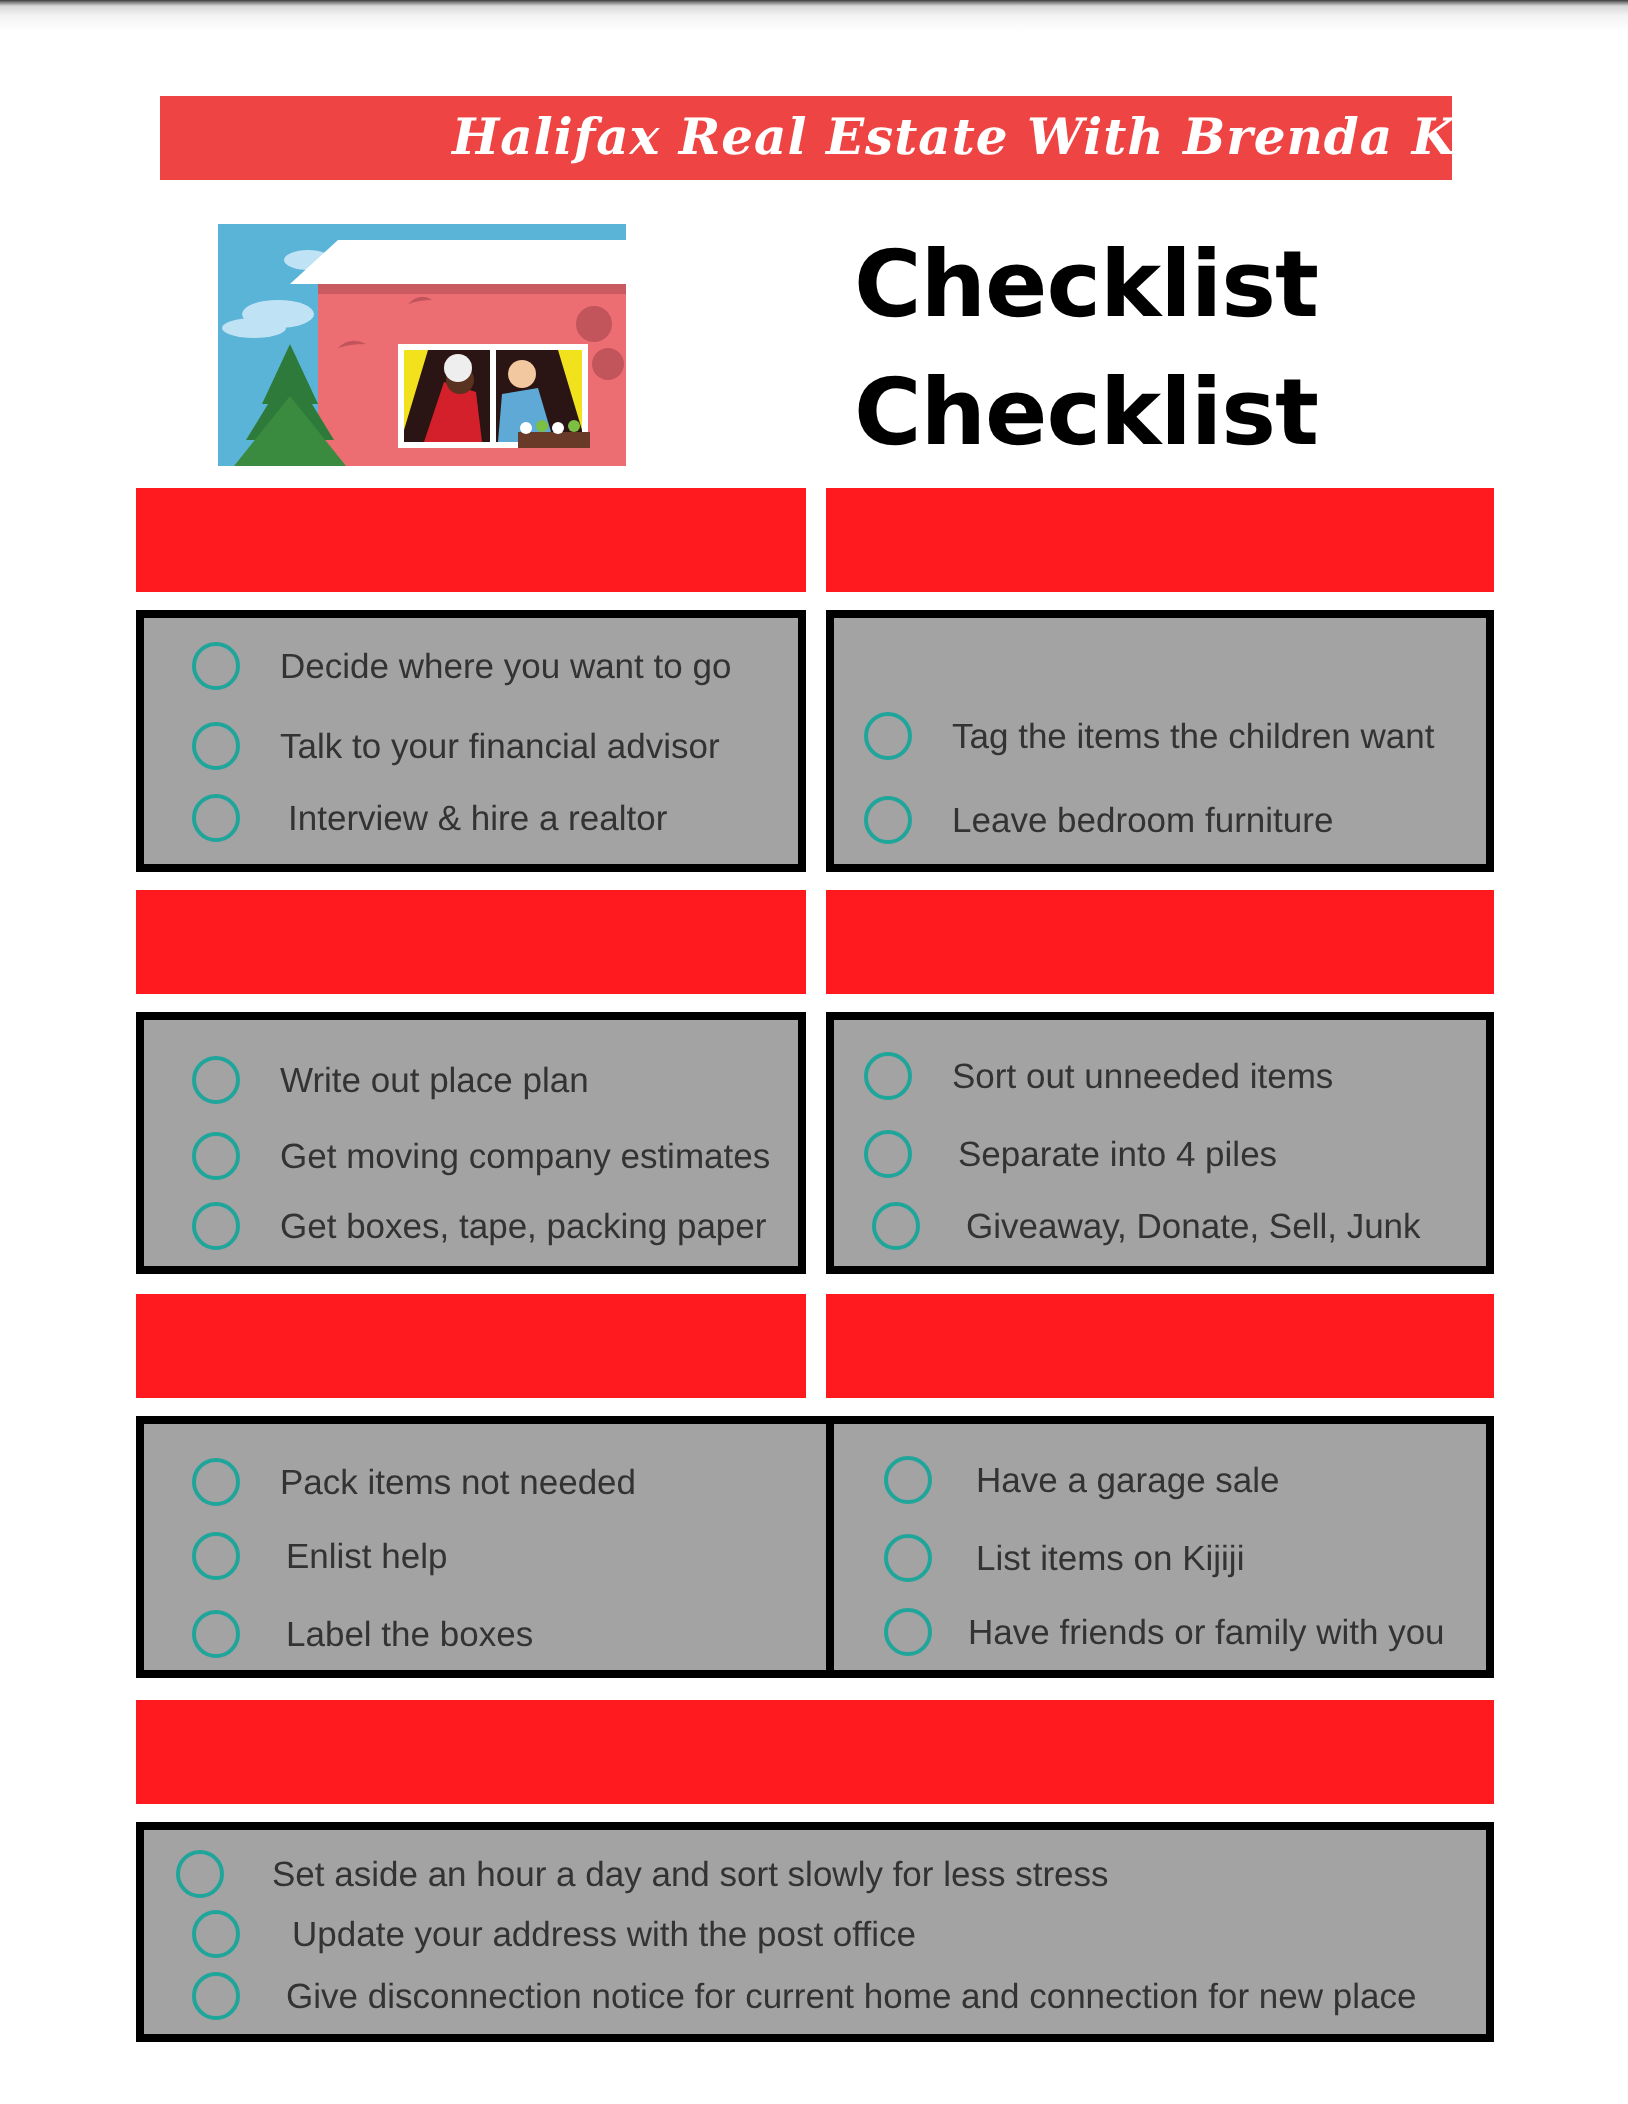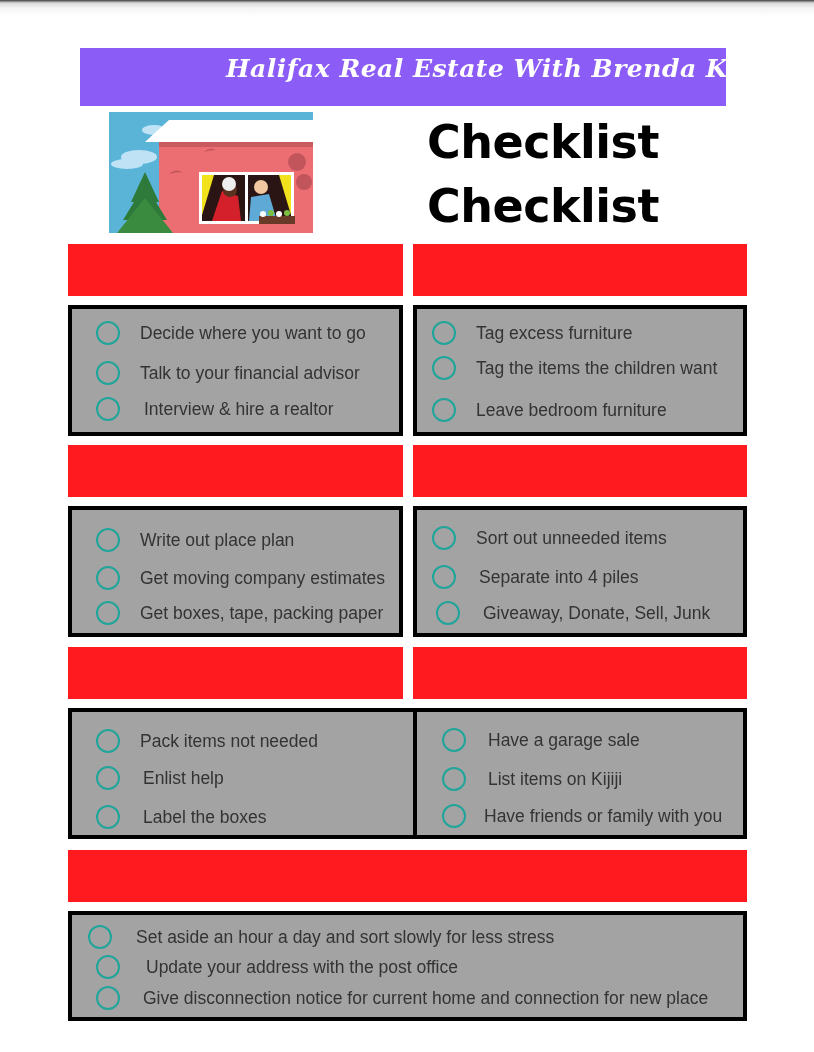--- a/index.html
+++ b/index.html
@@ -12,7 +12,7 @@
     background: linear-gradient(#3a3a3a 0px, #777 1px, #d8d8d8 3px, #f4f4f4 8px, #ffffff 16px);
   }
   .banner {
-    position: absolute; left: 80px; top: 48px; width: 646px; height: 58px; background: #8b5cf6;
+    position: absolute; left: 80px; top: 48px; width: 646px; height: 42px; background: #ef4444;
   }
   .banner-text {
     position: absolute; left: 146px; top: 6px; color: #fff;

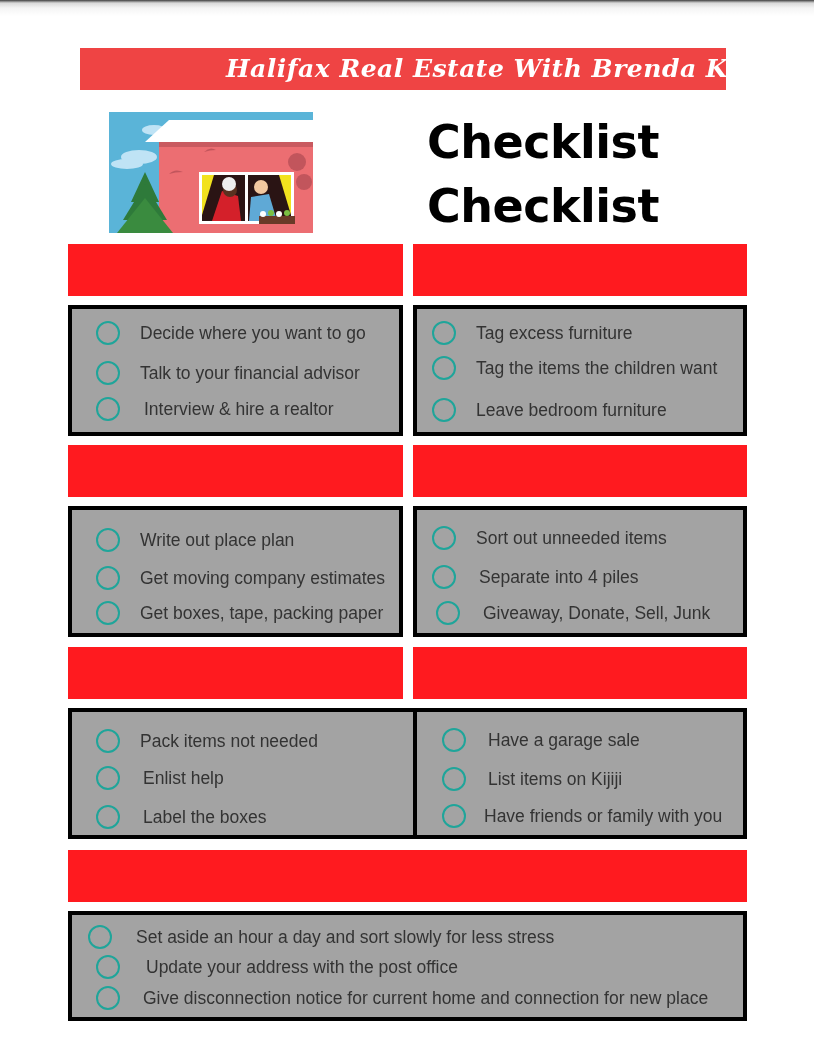--- a/index.html
+++ b/index.html
@@ -106,10 +106,6 @@
 </div>
 
 <div class="box" style="left:413px; top:305px; width:334px; height:131px;">
-  <div class="item" style="left:15px; top:10px;">
-    <span class="circle"></span>
-    <span class="label">Tag excess furniture</span>
-  </div>
   <div class="item" style="left:15px; top:45px;">
     <span class="circle"></span>
     <span class="label">Tag the items the children want</span>

